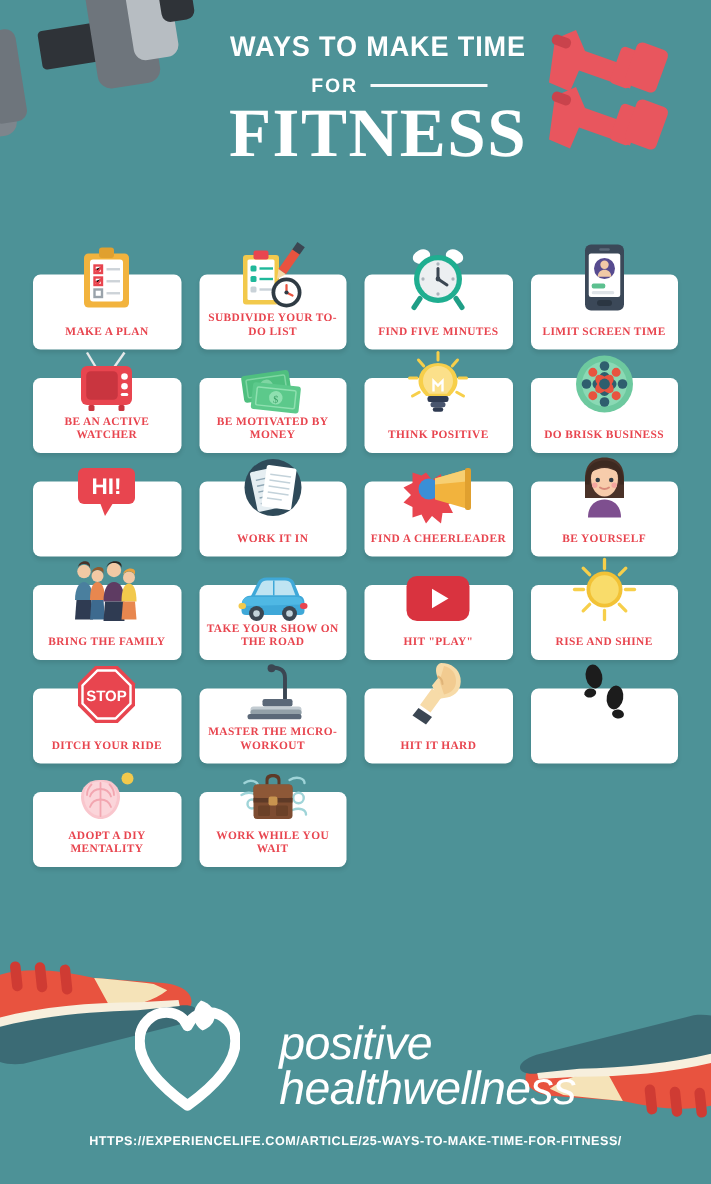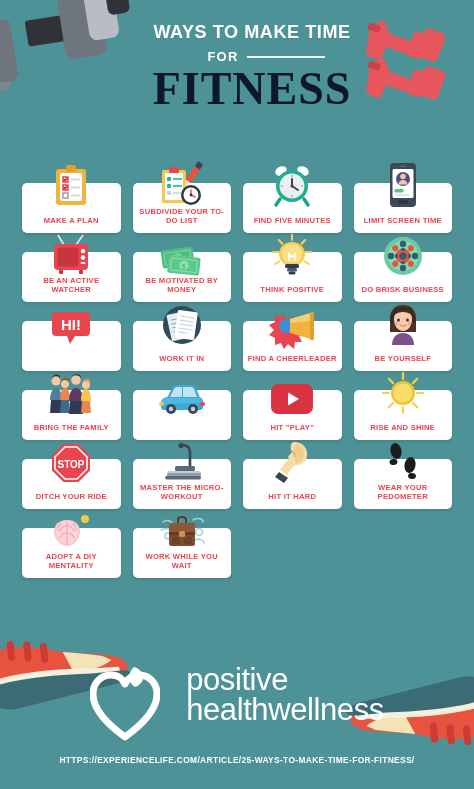--- a/index.html
+++ b/index.html
@@ -58,7 +58,7 @@
     opacity:.95;
   }
   .t-line3{
-    color:#0f172a;
+    color:#ffffff;
     font-family:"Liberation Serif", serif;
     font-weight:bold;
     font-size:46px;

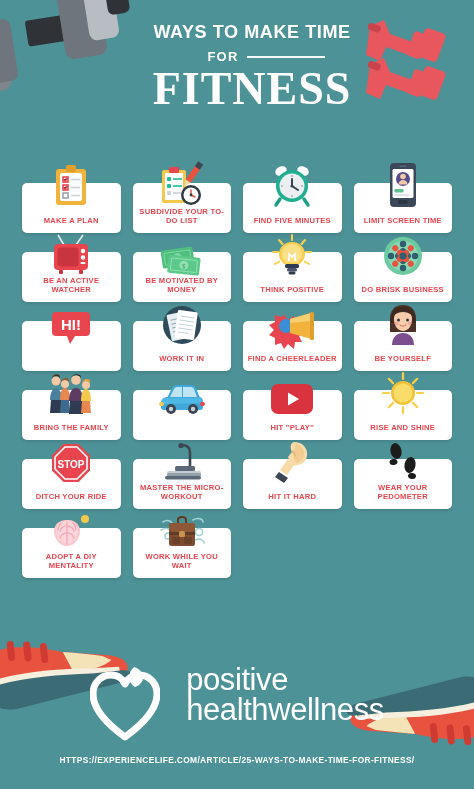--- a/index.html
+++ b/index.html
@@ -106,7 +106,7 @@
   }
   .card-label{
     color:#e8454f;
-    font-family:Liberation Sans, sans-serif;
+    font-family:Liberation Serif, serif;
     font-weight:bold;
     font-size:7.6px;
     line-height:9.6px;

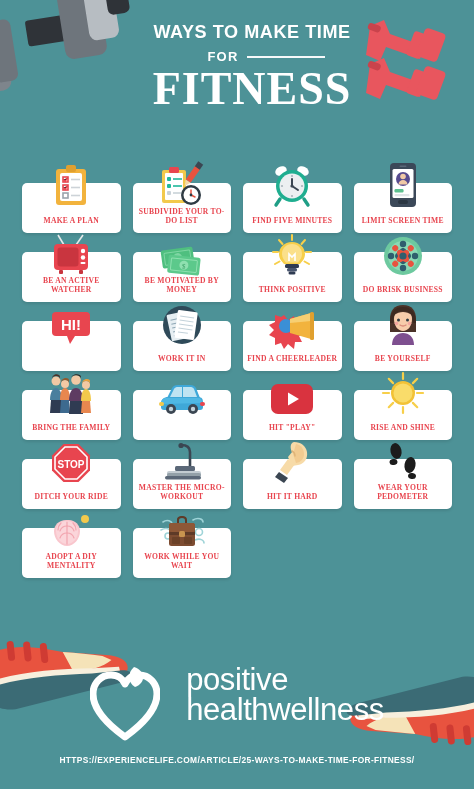--- a/index.html
+++ b/index.html
@@ -542,6 +542,7 @@
           </g>
   </svg>
       </div>
+      <div class="card-label">TAKE YOUR SHOW ON THE ROAD</div>
     </div>
     <div class="card">
       <div class="card-icon">

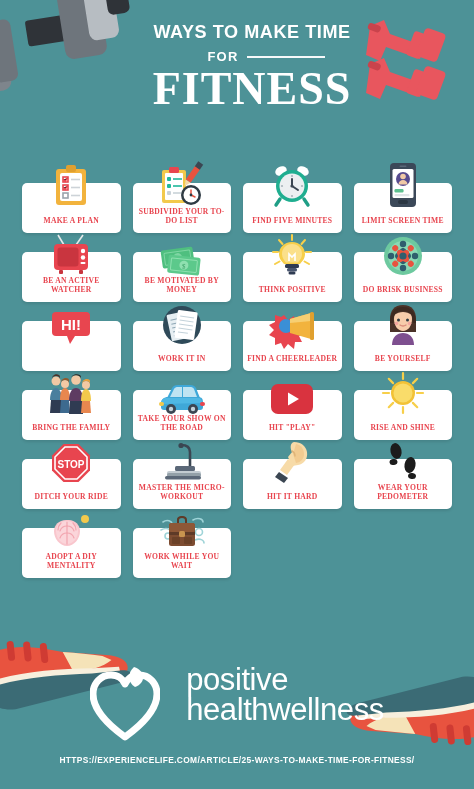--- a/index.html
+++ b/index.html
@@ -618,7 +618,6 @@
     </g>
   </svg>
       </div>
-      <div class="card-label">WEAR YOUR PEDOMETER</div>
     </div>
     <div class="card">
       <div class="card-icon">

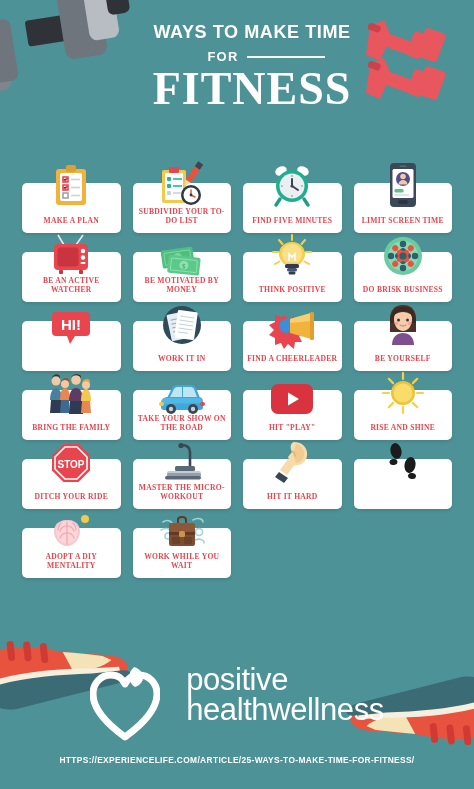--- a/index.html
+++ b/index.html
@@ -143,10 +143,11 @@
     left:0; right:0;
     top:44px;
     display:flex;
-    align-items:flex-start;
+    align-items:flex-end;
     justify-content:center;
     gap:26px;
     z-index:4;
+    font-style:italic;
   }
   .brand-mark{ width:70px; height:76px; flex:none; }
   .brand-text{

